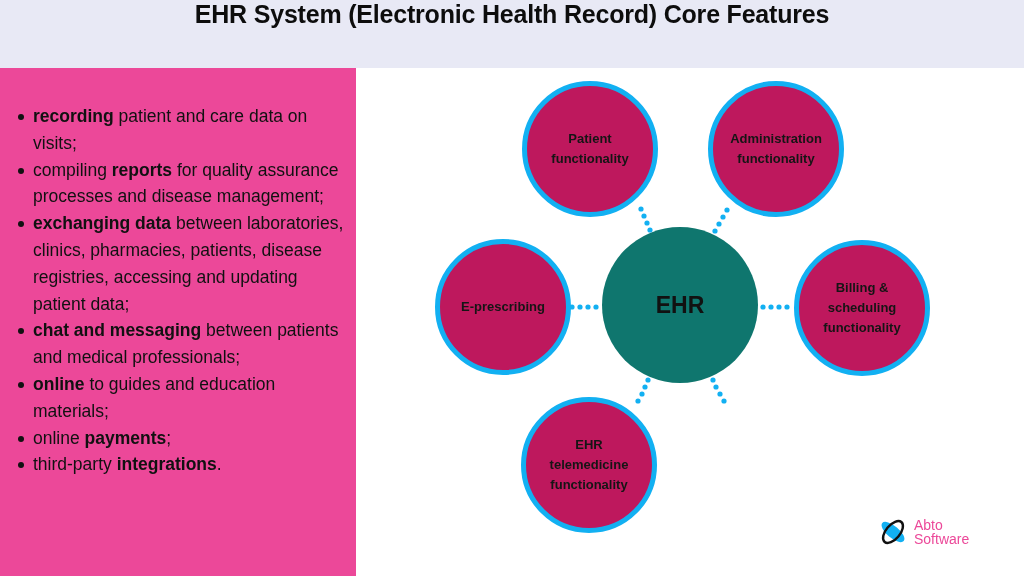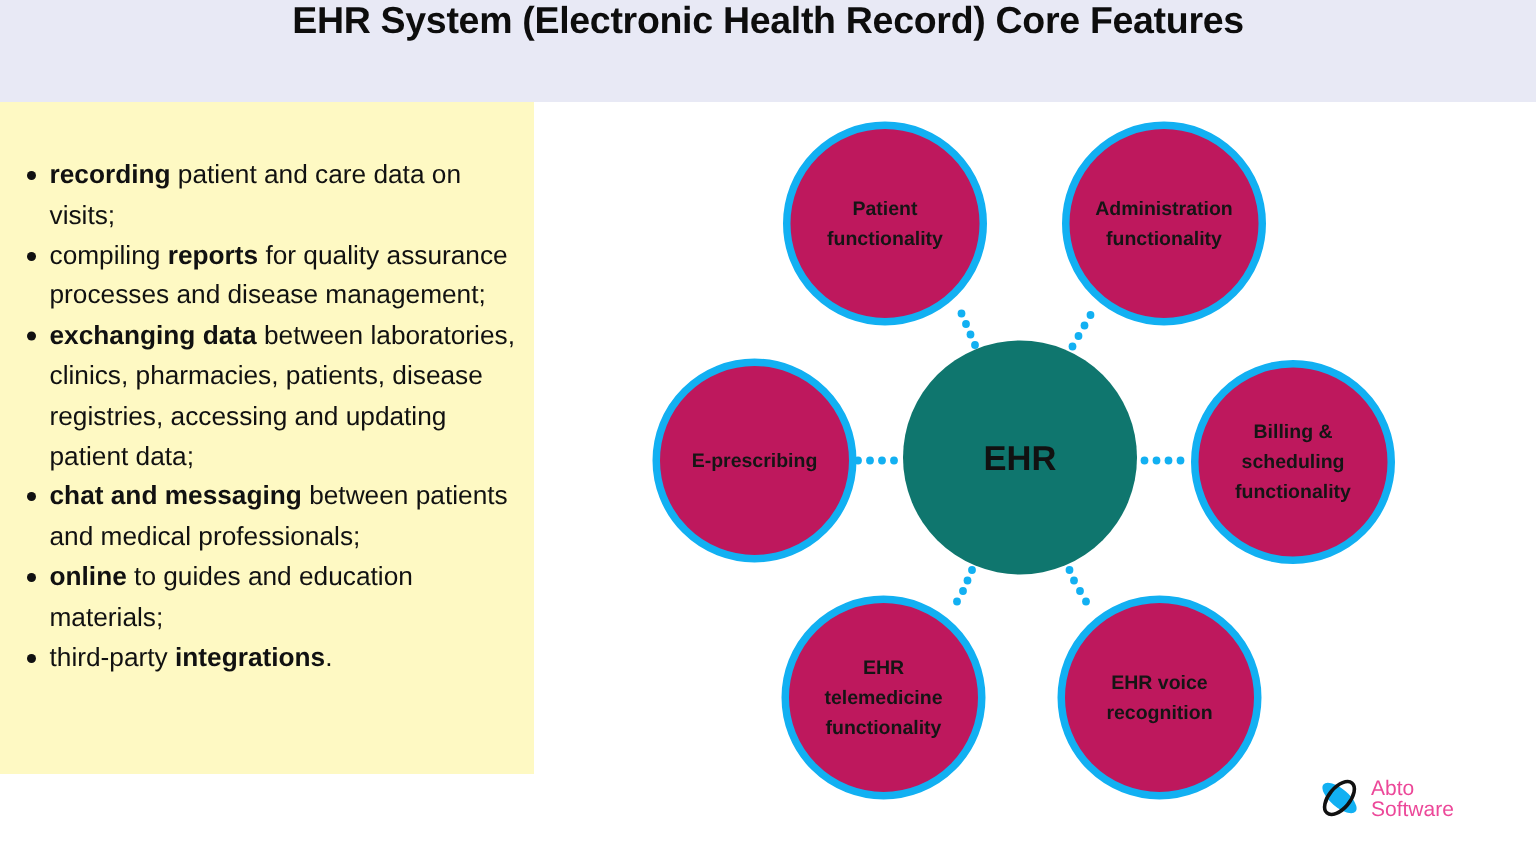--- a/index.html
+++ b/index.html
@@ -19,8 +19,8 @@
       letter-spacing: -0.2px;
     }
     .panel {
-      position: absolute; left: 0; top: 68px; width: 356px; height: 448px;
-      background: #fef9c3;
+      position: absolute; left: 0; top: 68px; width: 356px; height: 508px;
+      background: #ec4899;
     }
     .panel ul {
       list-style: none; margin: 0; padding: 0;

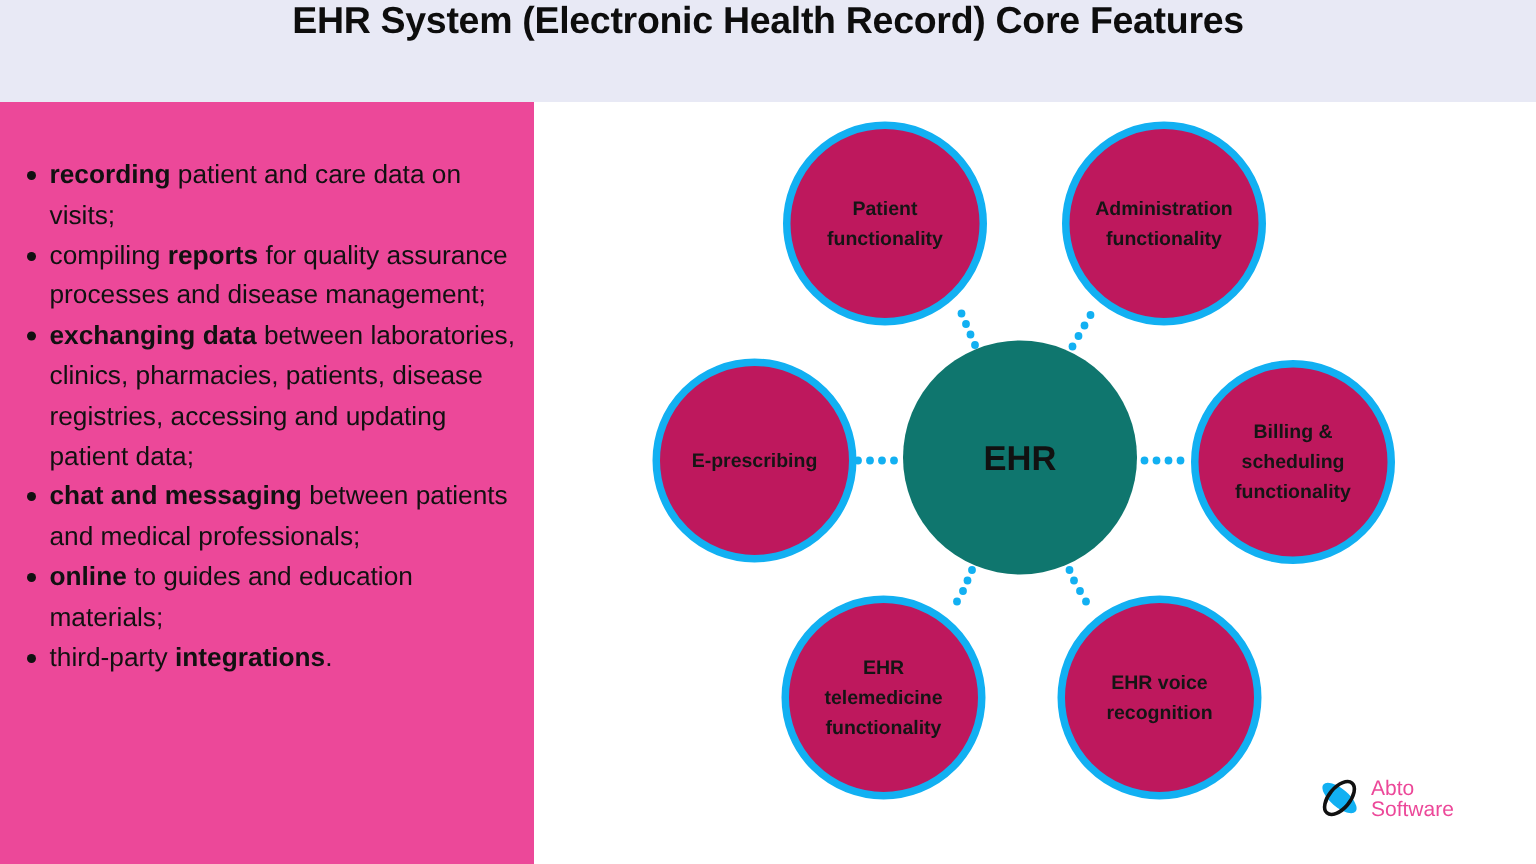--- a/index.html
+++ b/index.html
@@ -69,6 +69,7 @@
     <li><span class="bullet"></span><span></span><b>exchanging data</b><span> between laboratories, clinics, pharmacies, patients, disease registries, accessing and updating patient data;</span></li>
     <li><span class="bullet"></span><span></span><b>chat and messaging</b><span> between patients and medical professionals;</span></li>
     <li><span class="bullet"></span><span></span><b>online</b><span> to guides and education materials;</span></li>
+    <li><span class="bullet"></span><span>online </span><b>payments</b><span>;</span></li>
     <li><span class="bullet"></span><span>third-party </span><b>integrations</b><span>.</span></li>
   </ul>
 </div>

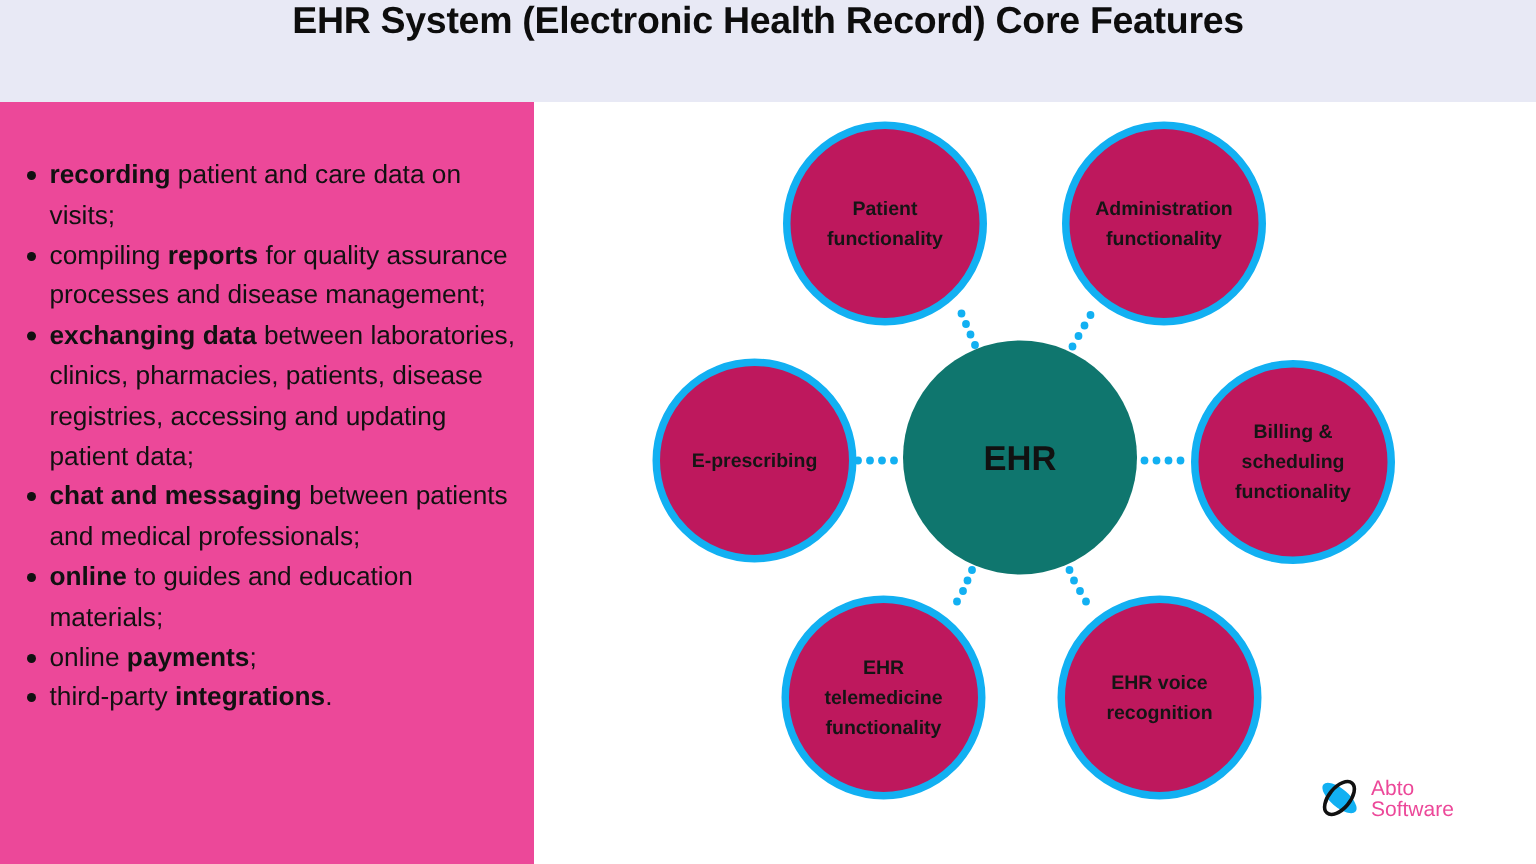--- a/index.html
+++ b/index.html
@@ -127,9 +127,6 @@
   <div class="node" style="left:521px; top:397px;">
     <span style="display:block;width:90px;">EHR telemedicine functionality</span>
   </div>
-  <div class="node" style="left:705px; top:397px;">
-    <span style="display:block;width:84px;">EHR voice recognition</span>
-  </div>
 </div>
 
 <div class="logo">

